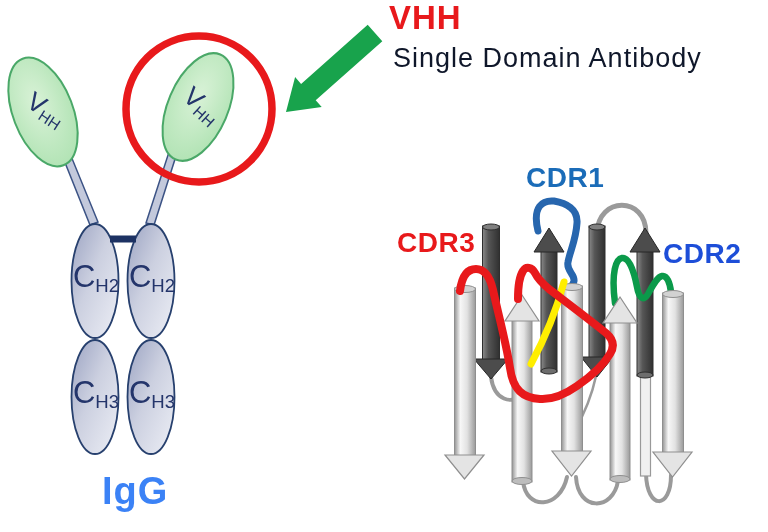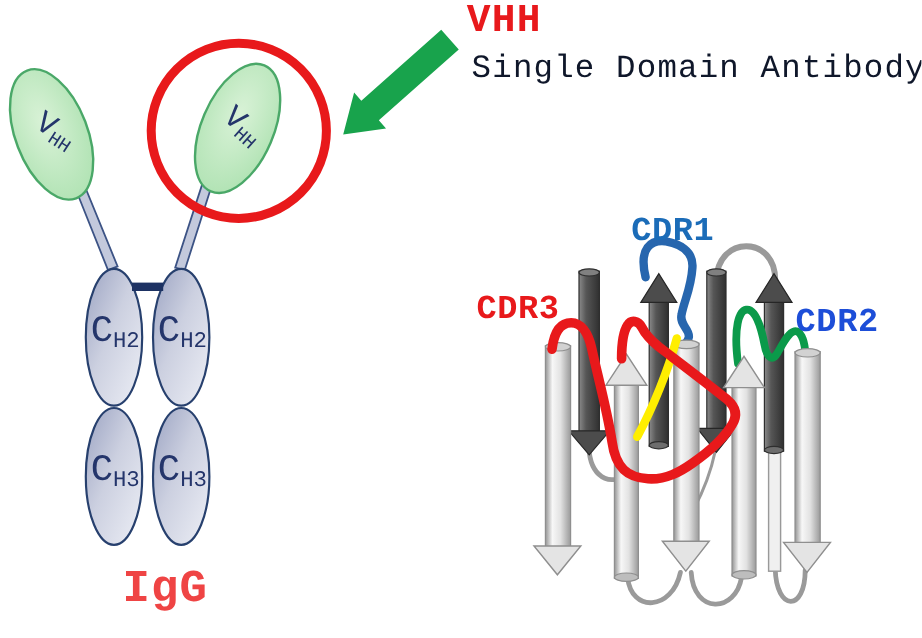--- a/index.html
+++ b/index.html
@@ -5,7 +5,7 @@
   html,body{margin:0;padding:0;background:#fff;}
   #canvas{
     position:relative;width:768px;height:532px;background:#ffffff;
-    overflow:hidden;font-family:Liberation Mono, monospace;
+    overflow:hidden;font-family:Liberation Sans, sans-serif;
   }
   #diagram-svg{position:absolute;left:0;top:0;}
   .lbl{position:absolute;white-space:nowrap;line-height:1.05;}

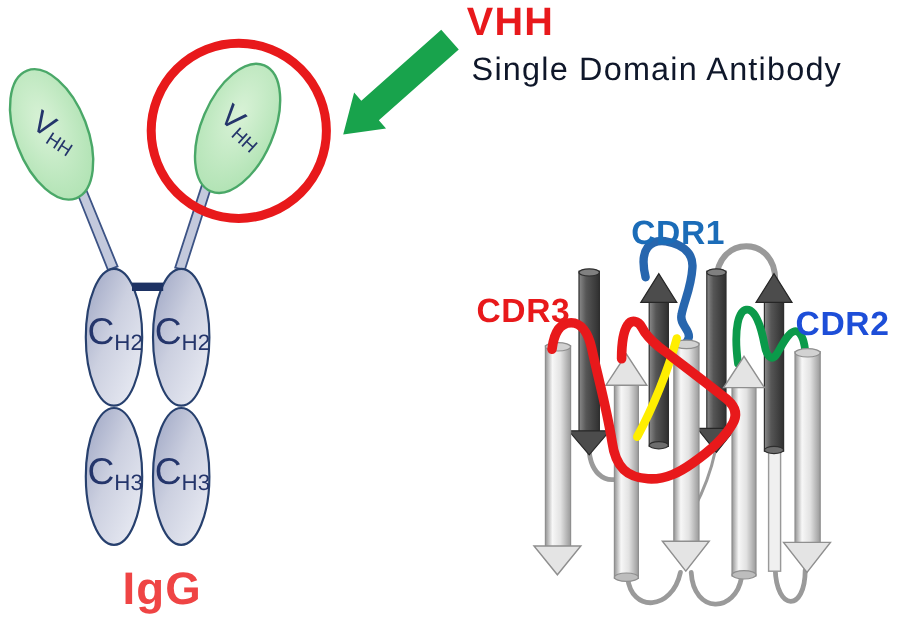--- a/index.html
+++ b/index.html
@@ -11,7 +11,7 @@
   .lbl{position:absolute;white-space:nowrap;line-height:1.05;}
   .title{left:389px;top:1px;font-size:33px;font-weight:bold;color:#e8191c;letter-spacing:1px;}
   .subtitle{left:393px;top:44px;font-size:27px;color:#0f172a;letter-spacing:1px;}
-  .cdr{font-size:28px;font-weight:bold;letter-spacing:0.5px;margin-top:16px;}
+  .cdr{font-size:28px;font-weight:bold;letter-spacing:0.5px;}
   .cdr1{left:526px;top:163px;color:#1b6cb8;}
   .cdr3{left:397px;top:228px;color:#e8191b;text-align:right;}
   .cdr2{left:663px;top:239px;color:#1d4ed8;}

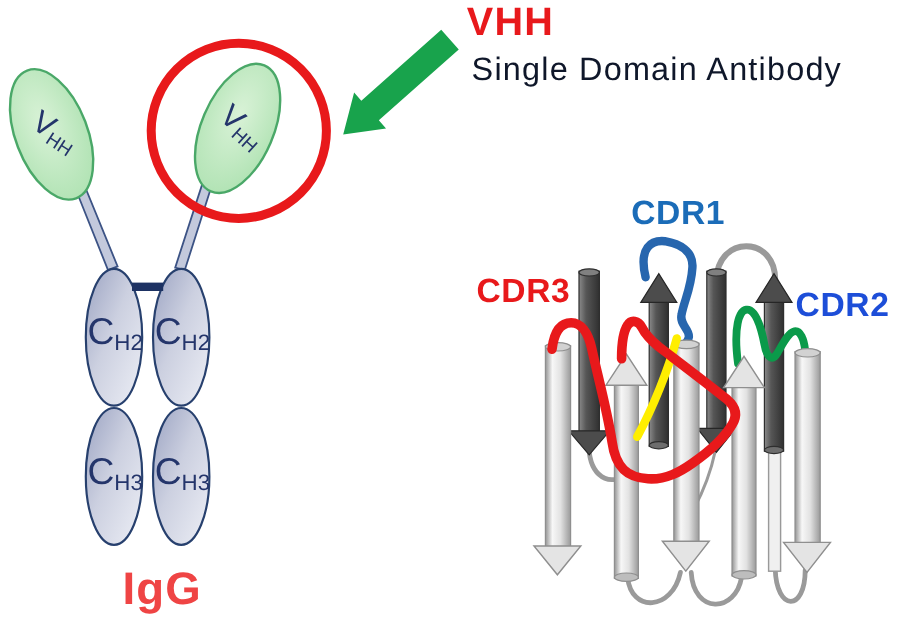--- a/index.html
+++ b/index.html
@@ -15,7 +15,7 @@
   .cdr1{left:526px;top:163px;color:#1b6cb8;}
   .cdr3{left:397px;top:228px;color:#e8191b;text-align:right;}
   .cdr2{left:663px;top:239px;color:#1d4ed8;}
-  .igg-label{left:102px;top:472px;font-size:38px;font-weight:bold;color:#ef4444;letter-spacing:1px;}
+  .igg-label{left:102px;top:472px;font-size:38px;font-weight:bold;color:#3b82f6;letter-spacing:1px;}
   .domain-lbl{color:#24356b;text-align:center;}
   .vhh-lbl{width:64px;font-size:26px;}
   .vhh-left{left:14px;top:96px;transform:rotate(33deg);}

